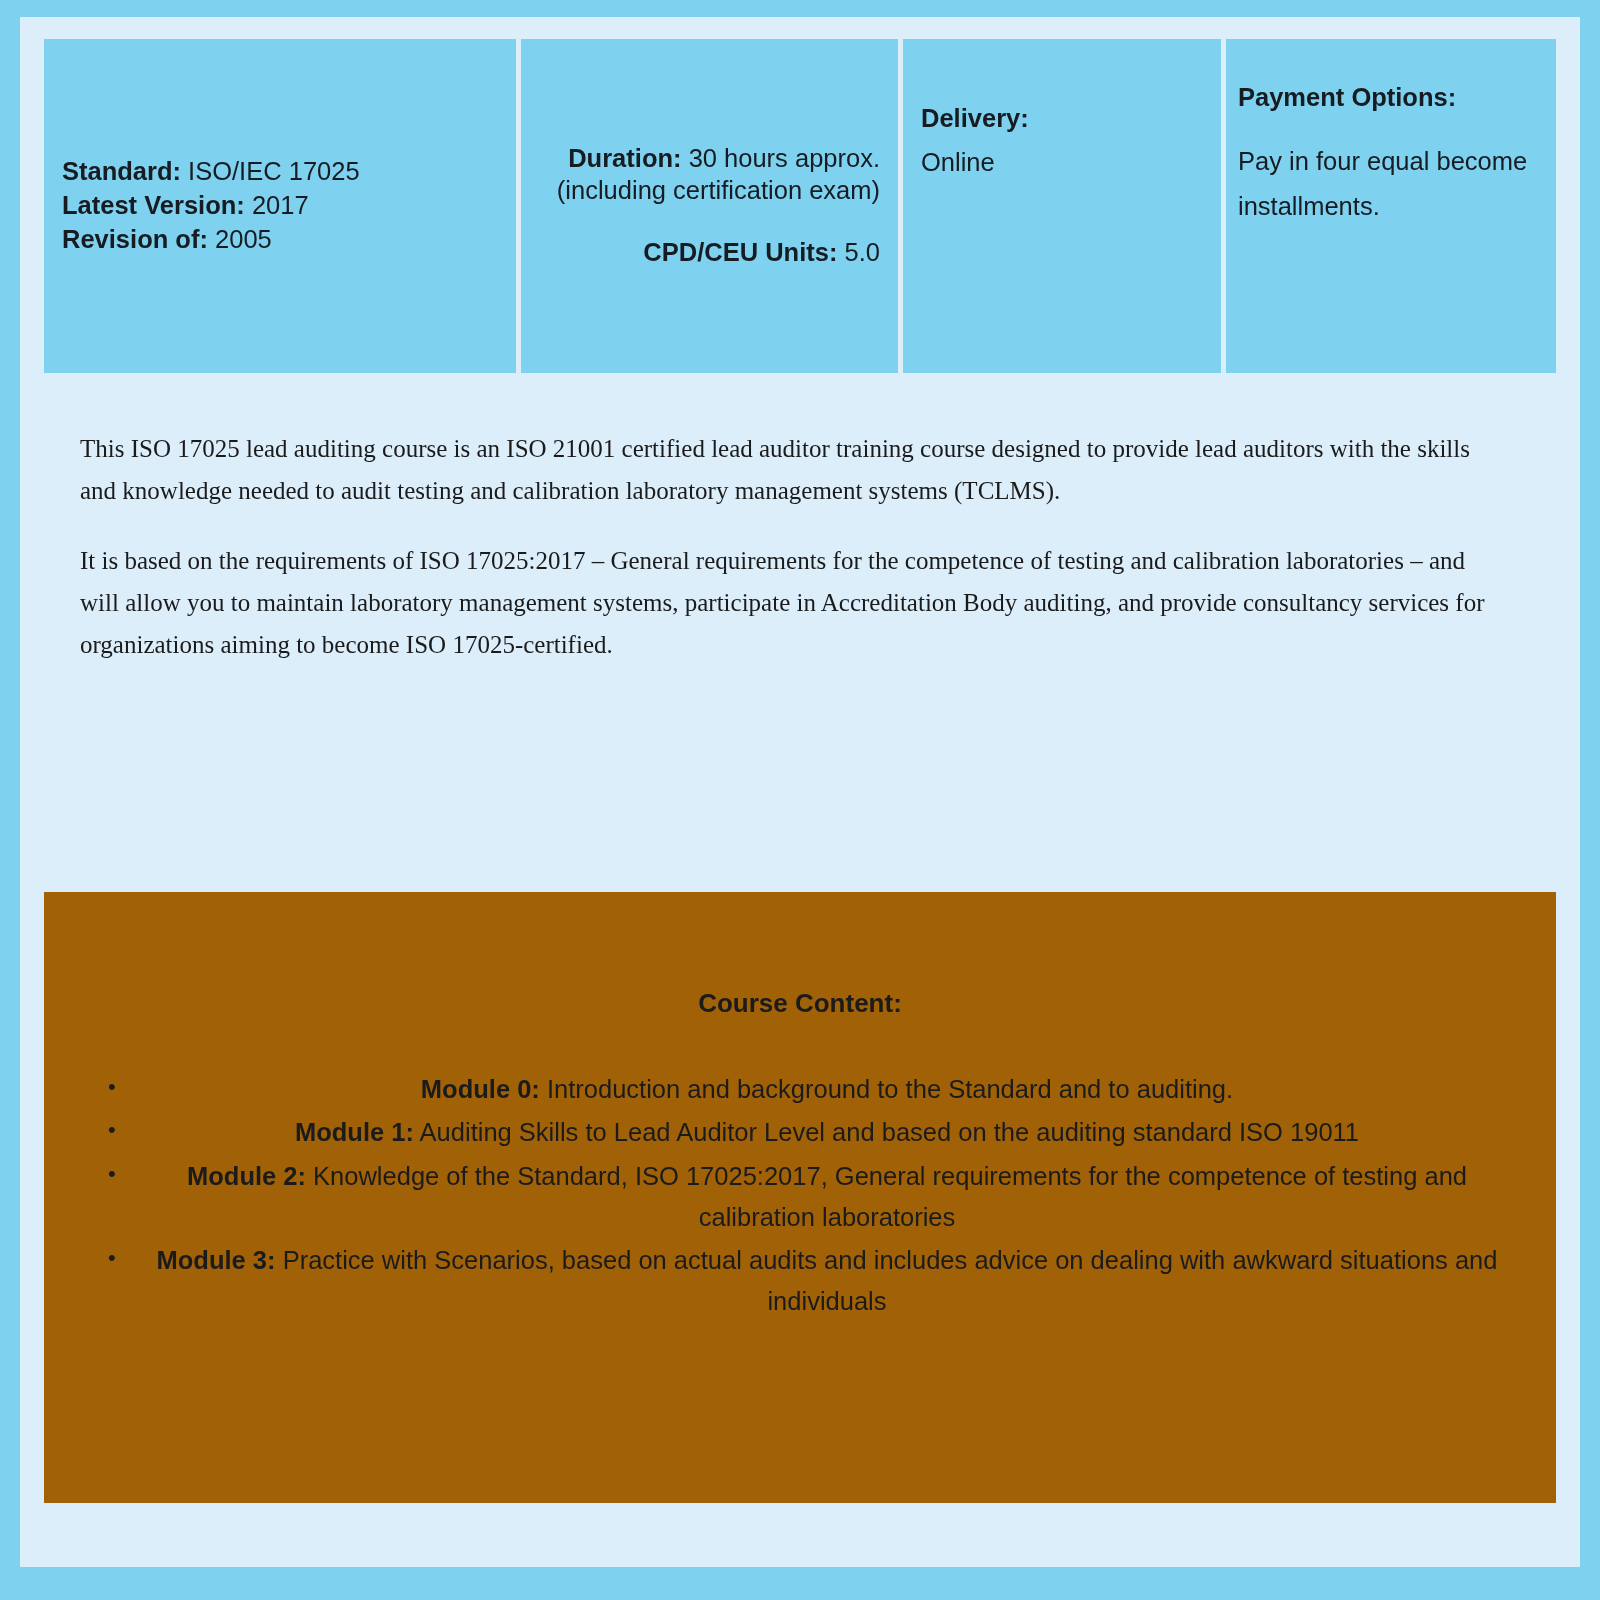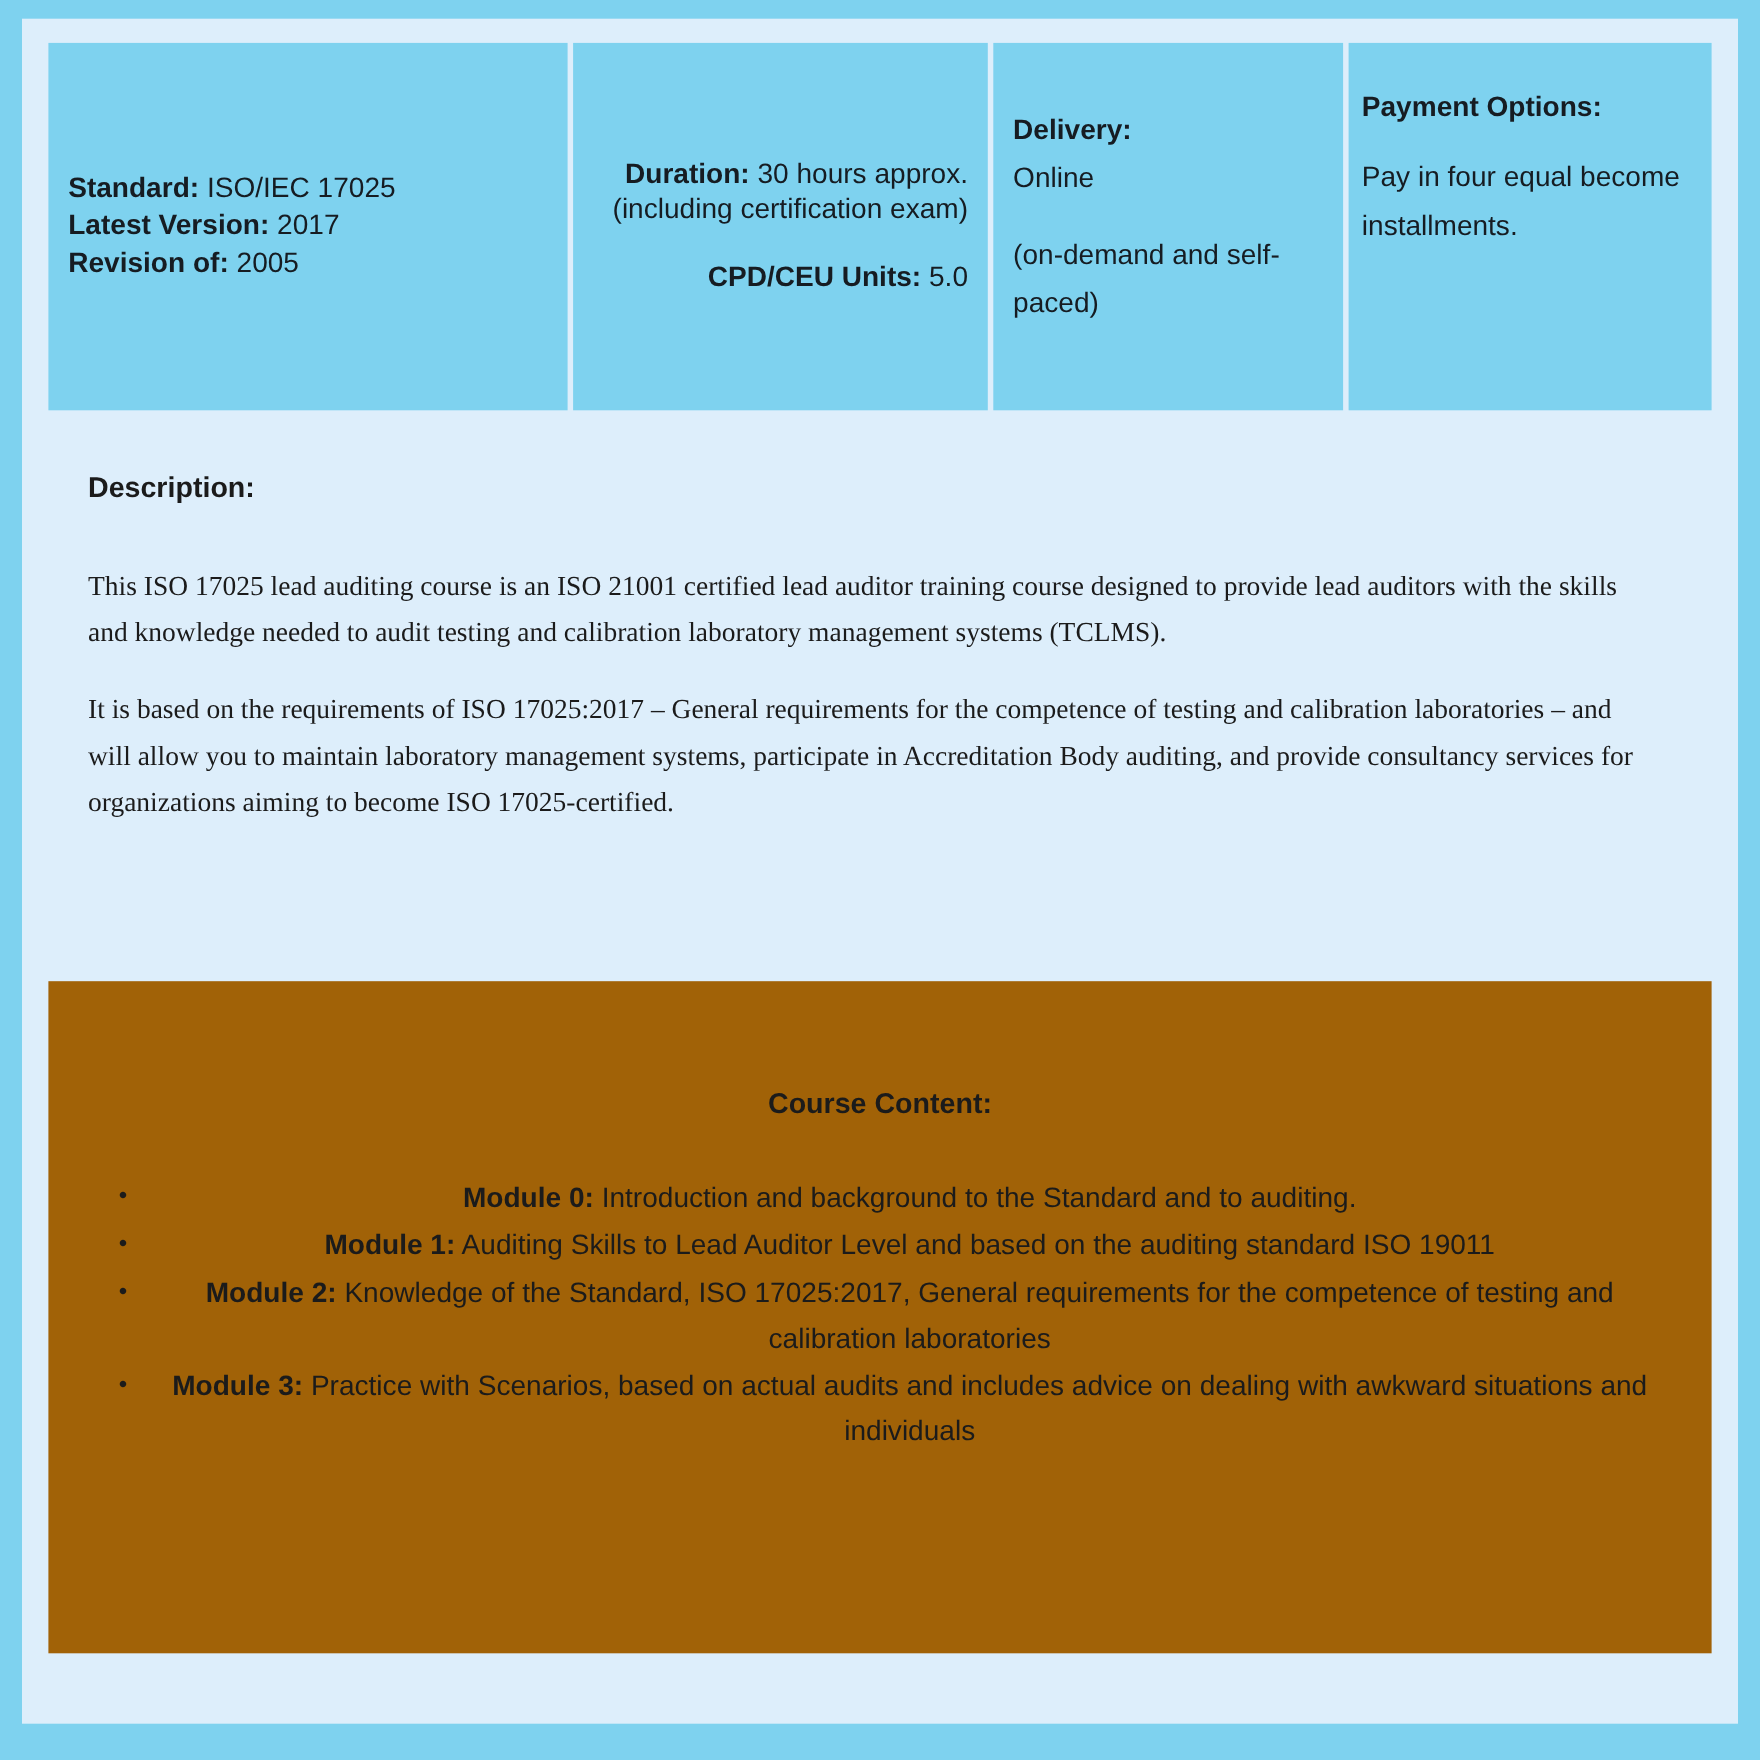--- a/index.html
+++ b/index.html
@@ -174,7 +174,6 @@
         <div class="ln b">Delivery:</div>
         <div class="ln">Online</div>
         <div class="gap"></div>
-        <div class="ln">(on-demand and self-paced)</div>
       </div>
 
       <div class="hcell c4">

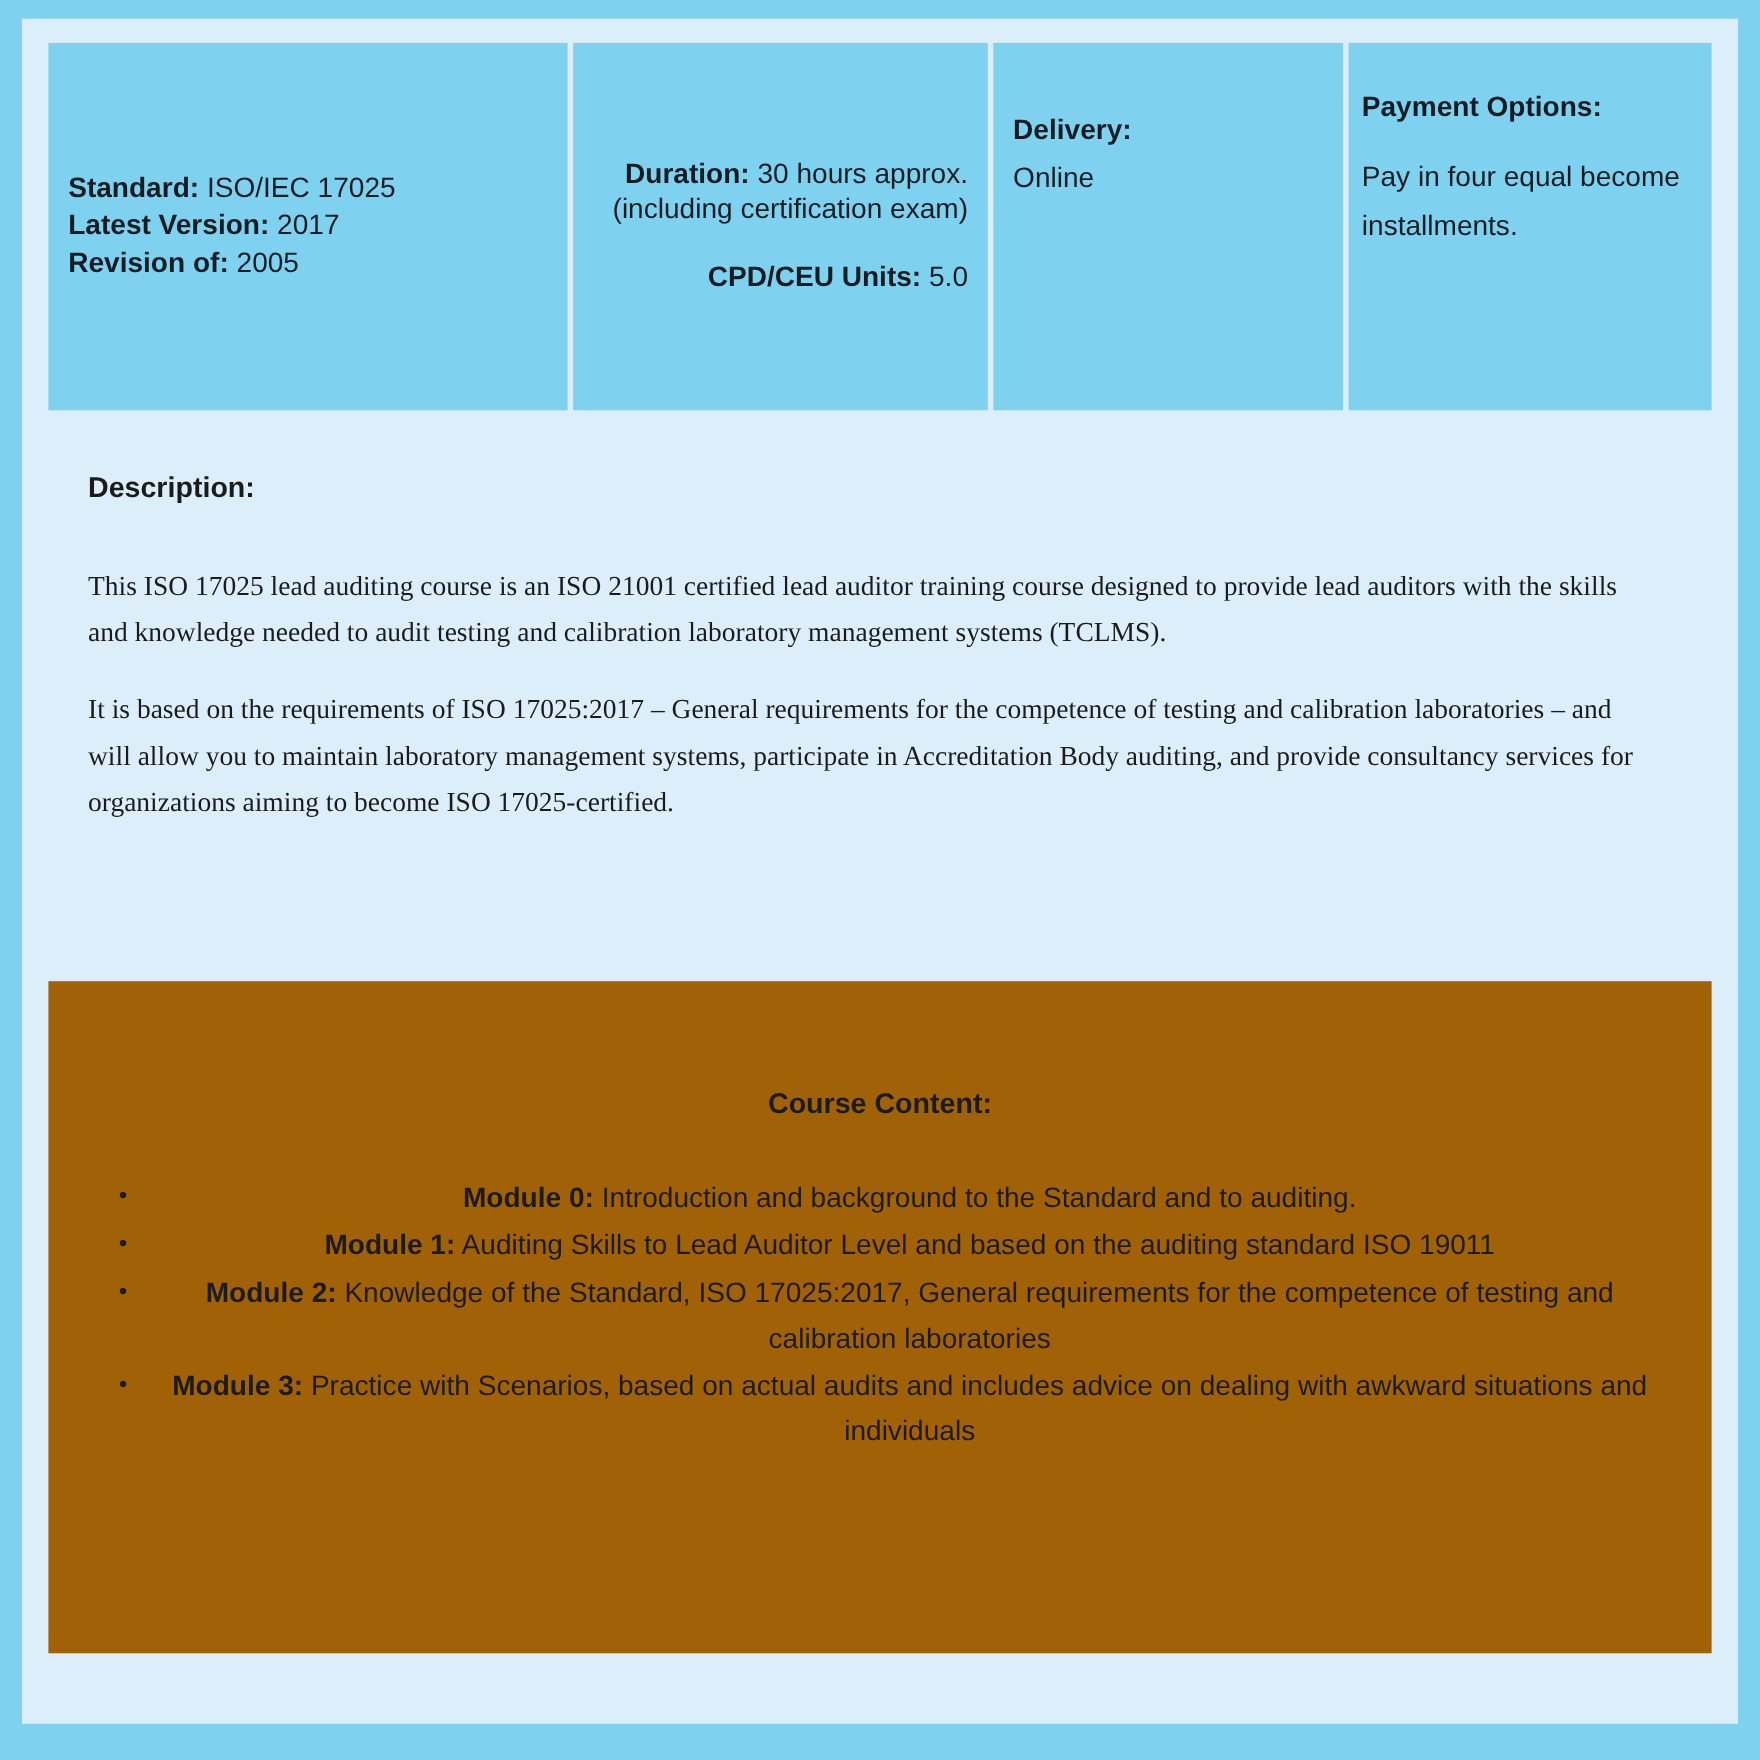--- a/index.html
+++ b/index.html
@@ -185,7 +185,6 @@
     </div>
 
     <div class="desc-block">
-      <div class="desc-title">Description:</div>
       <p class="desc-p">This ISO 17025 lead auditing course is an ISO 21001 certified lead auditor training course designed to provide lead auditors with the skills and knowledge needed to audit testing and calibration laboratory management systems (TCLMS).</p>
       <p class="desc-p">It is based on the requirements of ISO 17025:2017 – General requirements for the competence of testing and calibration laboratories – and will allow you to maintain laboratory management systems, participate in Accreditation Body auditing, and provide consultancy services for organizations aiming to become ISO 17025-certified.</p>
     </div>

